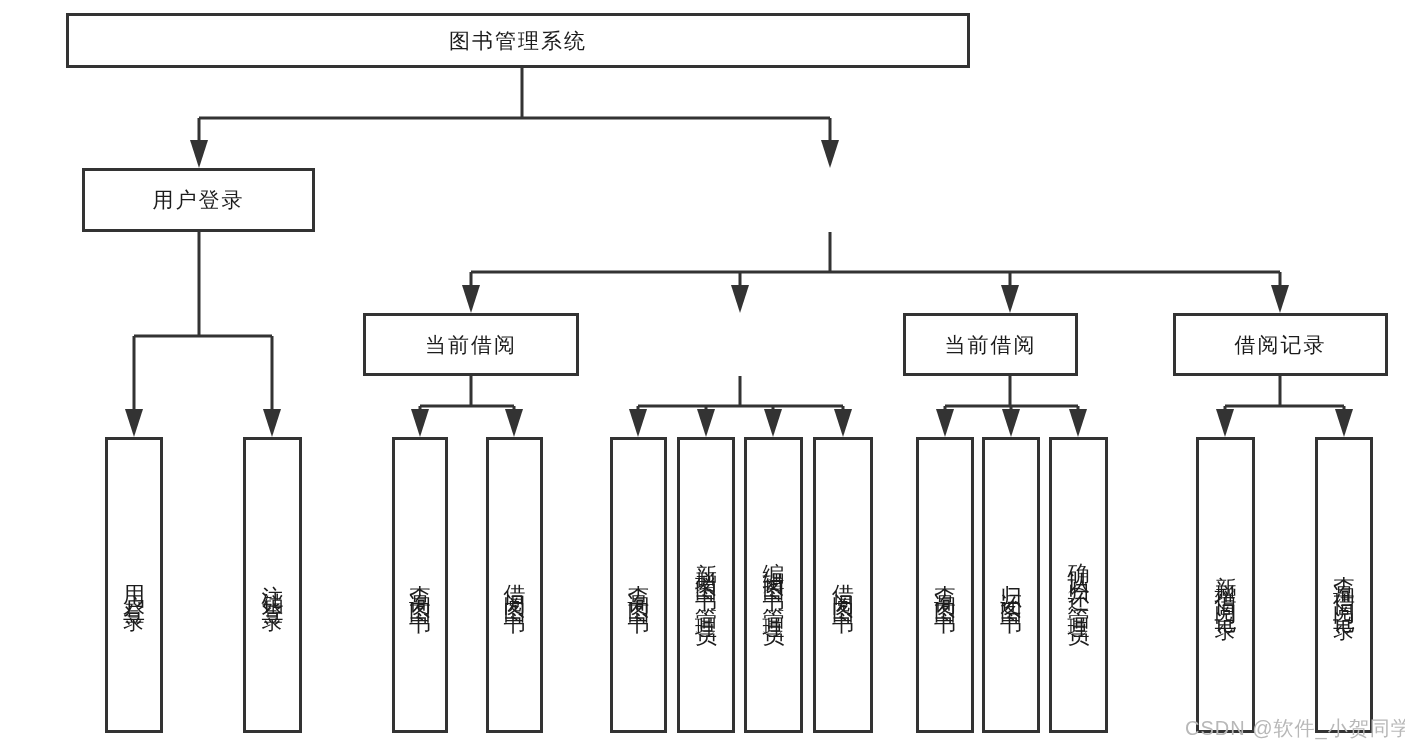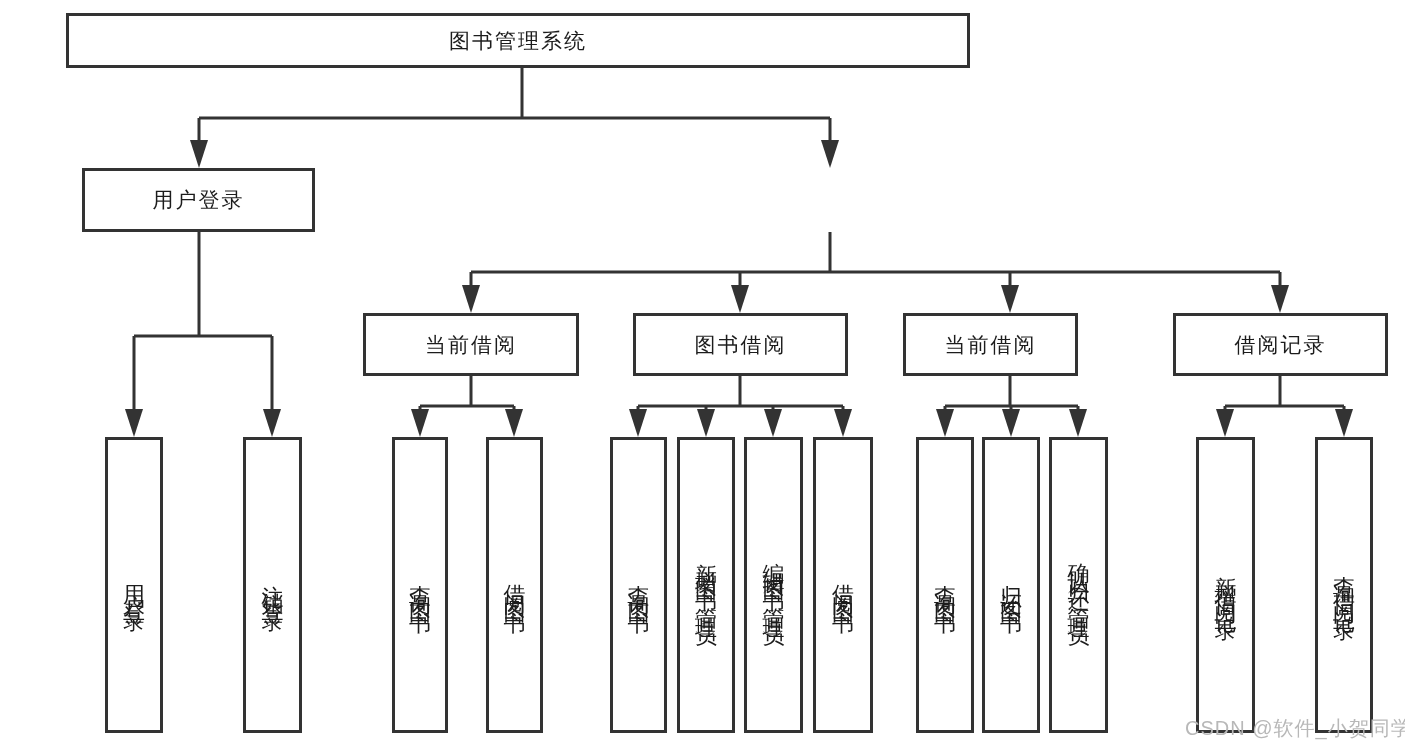--- a/index.html
+++ b/index.html
@@ -102,7 +102,6 @@
   <div class="node" style="left:82px; top:168px; width:233px; height:64px;">用户登录</div>
 
   <div class="node" style="left:363px; top:313px; width:216px; height:63px;">当前借阅</div>
-  <div class="node" style="left:633px; top:313px; width:215px; height:63px;">图书借阅</div>
   <div class="node" style="left:903px; top:313px; width:175px; height:63px;">当前借阅</div>
   <div class="node" style="left:1173px; top:313px; width:215px; height:63px;">借阅记录</div>
 

